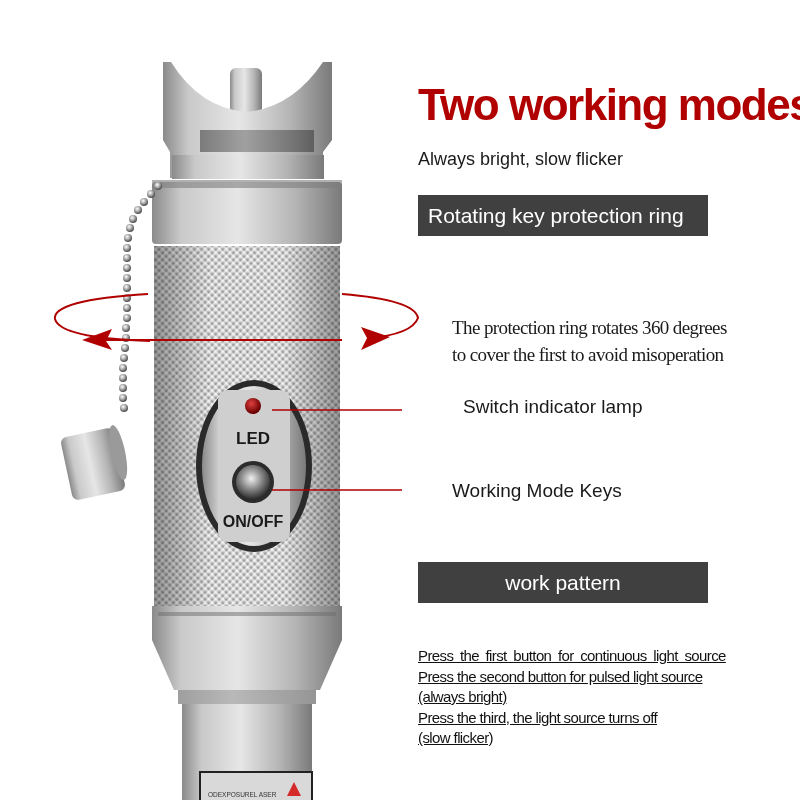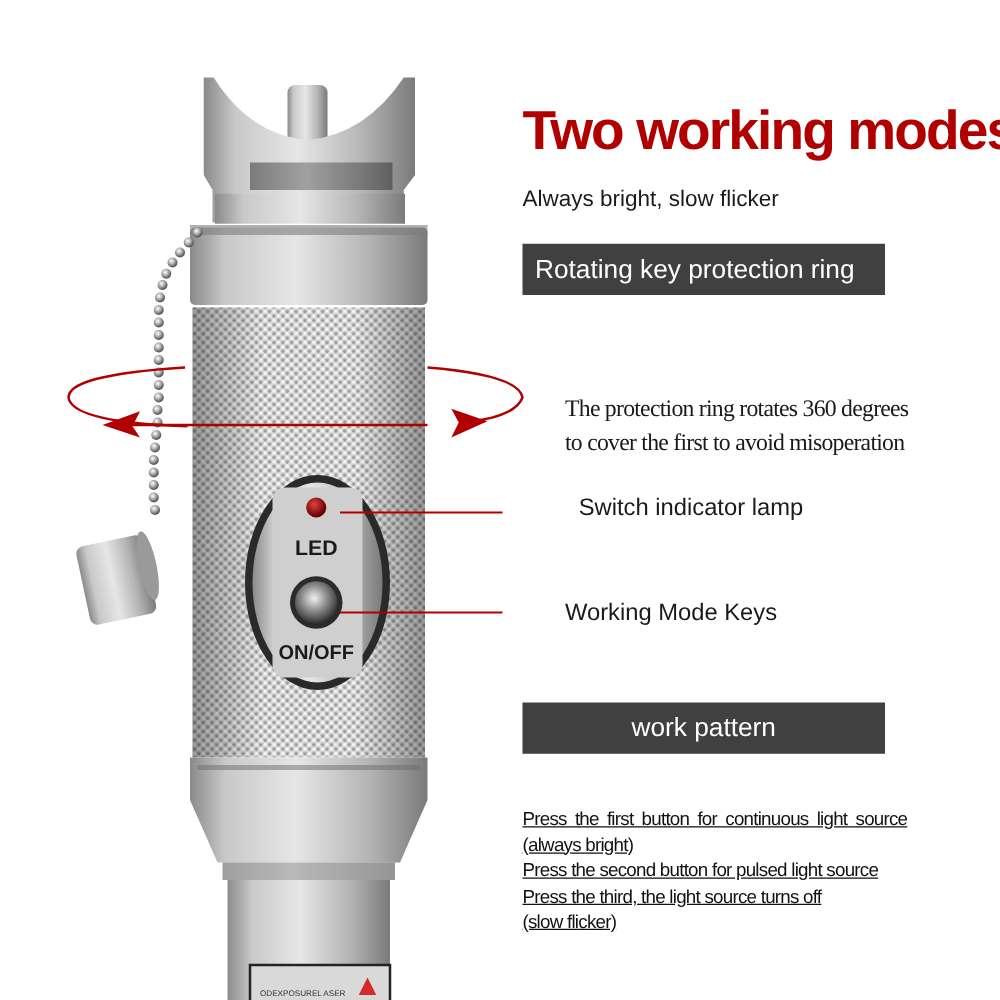--- a/index.html
+++ b/index.html
@@ -162,8 +162,8 @@
 
 <div class="abs steps">
   <div class="j">Press the first button for continuous light source</div>
+  <div>Press the second button for pulsed light source</div>
   <div>(always bright)</div>
-  <div>Press the second button for pulsed light source</div>
   <div>Press the third, the light source turns off</div>
   <div> (slow flicker)</div>
 </div>

